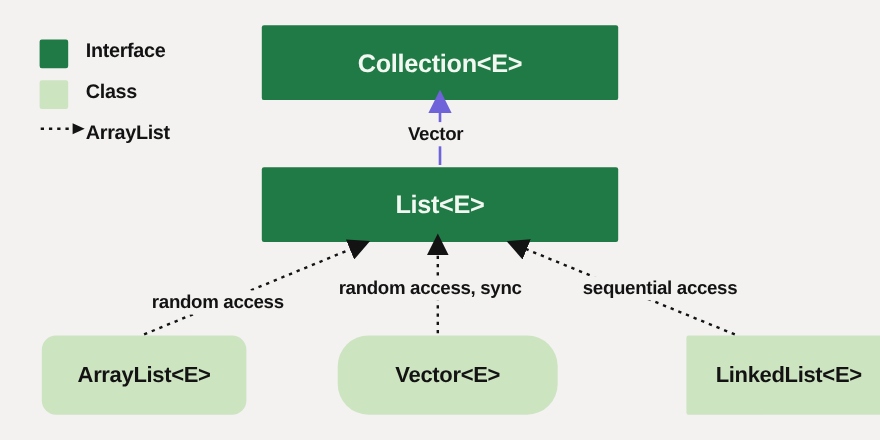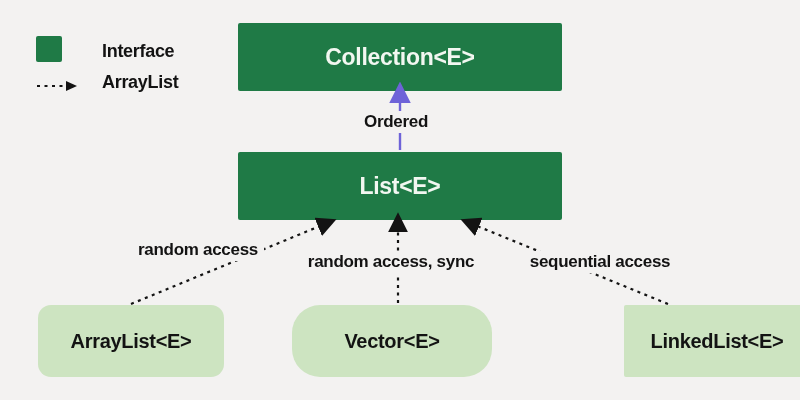--- a/index.html
+++ b/index.html
@@ -101,10 +101,9 @@
   }
   .legend-row {
     display: flex;
-    align-items: flex-end;
+    align-items: flex-start;
     margin-bottom: 11px;
     height: 26px;
-    gap: 24px;
   }
   .legend-row .key {
     width: 42px;

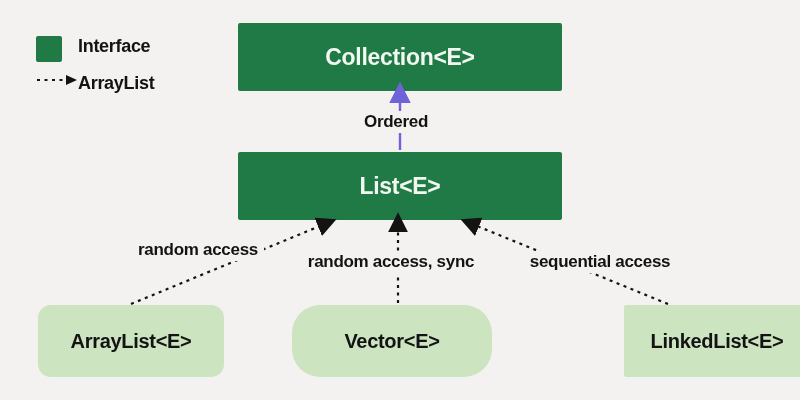--- a/index.html
+++ b/index.html
@@ -139,6 +139,12 @@
         </span>
       <span class="legend-label">Interface</span>
     </div>
+    <div class="legend-row">
+      <span class="key">
+          <span class="swatch light"></span>
+        </span>
+      <span class="legend-label">Class</span>
+    </div>
     <div class="legend-row arrows">
       <span class="key">
         <svg width="42" height="14" viewBox="0 0 42 14">

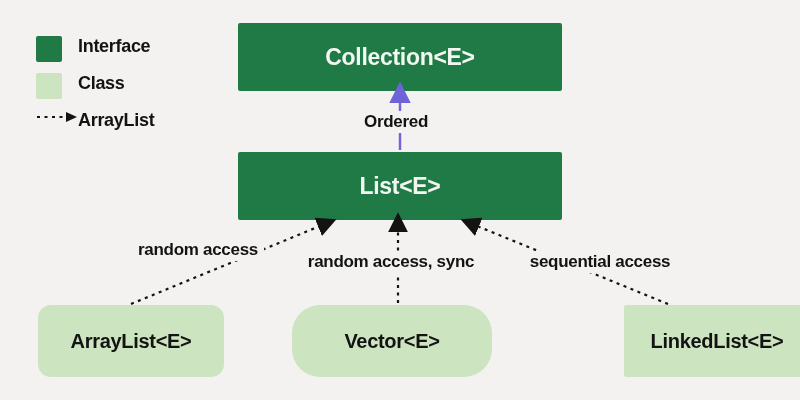--- a/index.html
+++ b/index.html
@@ -171,7 +171,7 @@
     <path d="M668,304 L477,226" class="line-implements" marker-end="url(#mArrowImpl)"></path>
   </svg>
 
-  <span class="edge-label" id="label-ordered">Ordered</span>
+  <span class="edge-label" id="label-ordered">Vector</span>
   <span class="edge-label" id="label-random">random access</span>
   <span class="edge-label" id="label-randomsync">random access, sync</span>
   <span class="edge-label" id="label-sequential">sequential access</span>

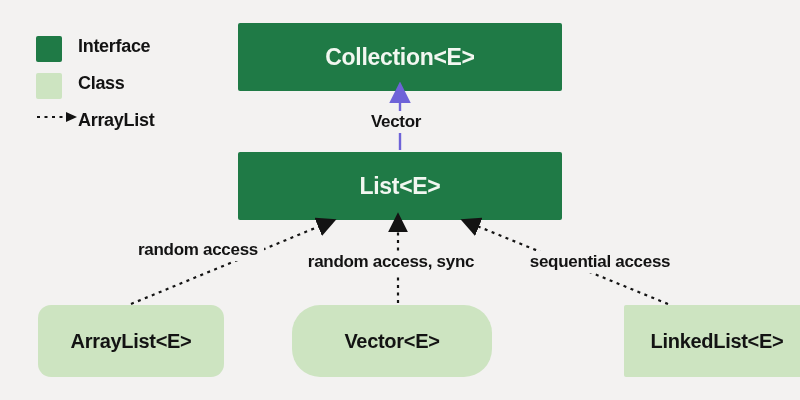--- a/index.html
+++ b/index.html
@@ -89,7 +89,7 @@
     z-index: 3;
   }
   #label-ordered    { left: 396px; top: 122px; }
-  #label-random     { left: 198px; top: 250px; }
+  #label-random     { left: 198px; top: 275px; }
   #label-randomsync { left: 391px; top: 262px; }
   #label-sequential { left: 600px; top: 262px; }
 

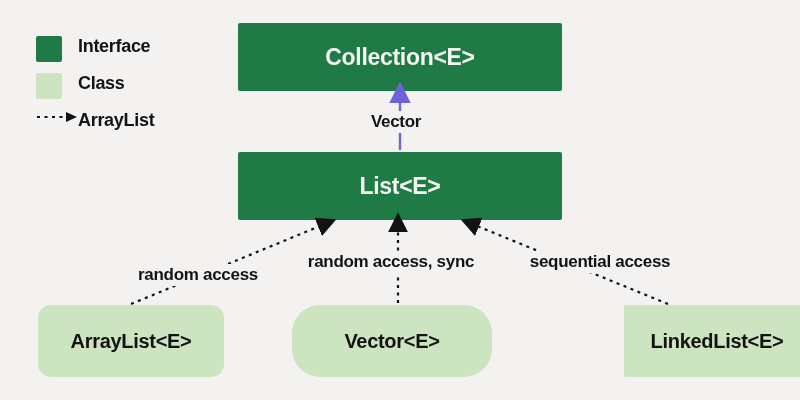--- a/index.html
+++ b/index.html
@@ -50,7 +50,7 @@
   #node-collection { left: 238px; top: 23px;  width: 324px; height: 68px; }
   #node-list       { left: 238px; top: 152px; width: 324px; height: 68px; }
   #node-arraylist  { left: 38px;  top: 305px; width: 186px; height: 72px; border-radius: 13px; }
-  #node-vector     { left: 292px; top: 305px; width: 200px; height: 72px; border-radius: 28px; }
+  #node-vector     { left: 307px; top: 305px; width: 200px; height: 72px; border-radius: 28px; }
   #node-linkedlist { left: 576px; top: 305px; width: 186px; height: 72px; margin-left: 48px; }
 
   

